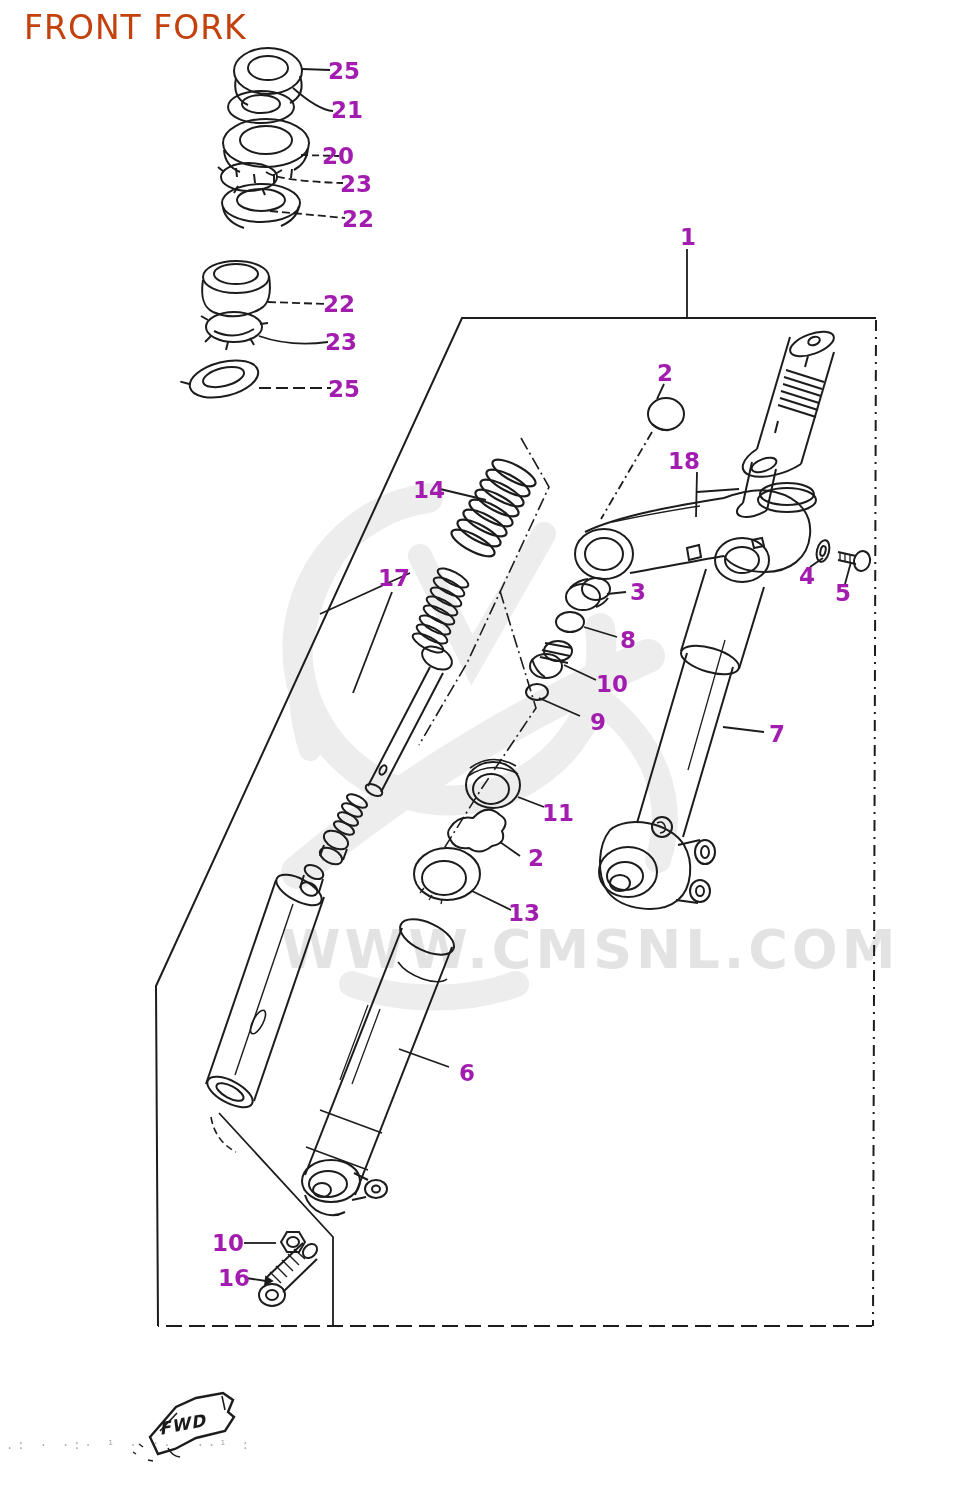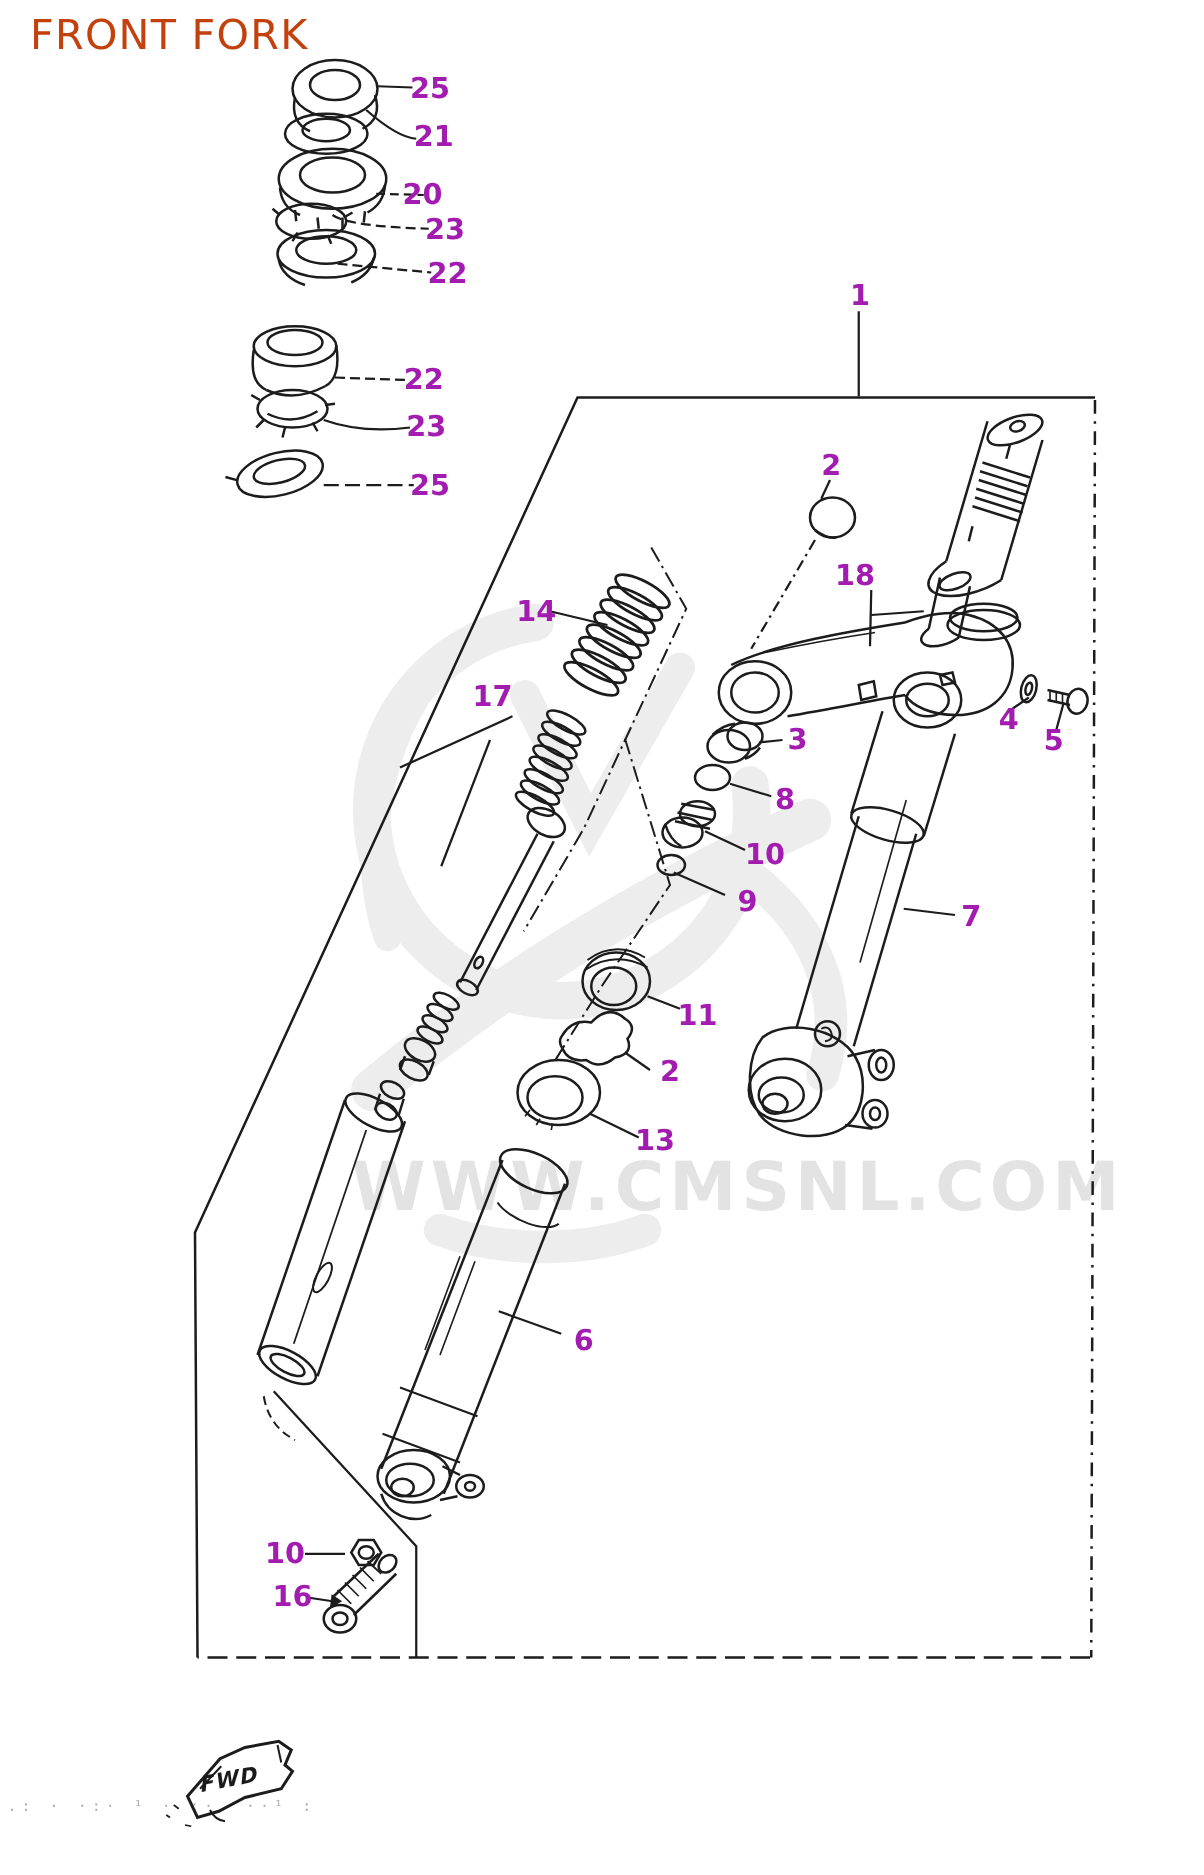--- a/index.html
+++ b/index.html
@@ -304,7 +304,7 @@
     <div class="callout" style="left:665px;top:373px">2</div>
     <div class="callout" style="left:684px;top:461px">18</div>
     <div class="callout" style="left:429px;top:490px">14</div>
-    <div class="callout" style="left:394px;top:558px">17</div>
+    <div class="callout" style="left:394px;top:578px">17</div>
     <div class="callout" style="left:638px;top:592px">3</div>
     <div class="callout" style="left:628px;top:640px">8</div>
     <div class="callout" style="left:612px;top:684px">10</div>

